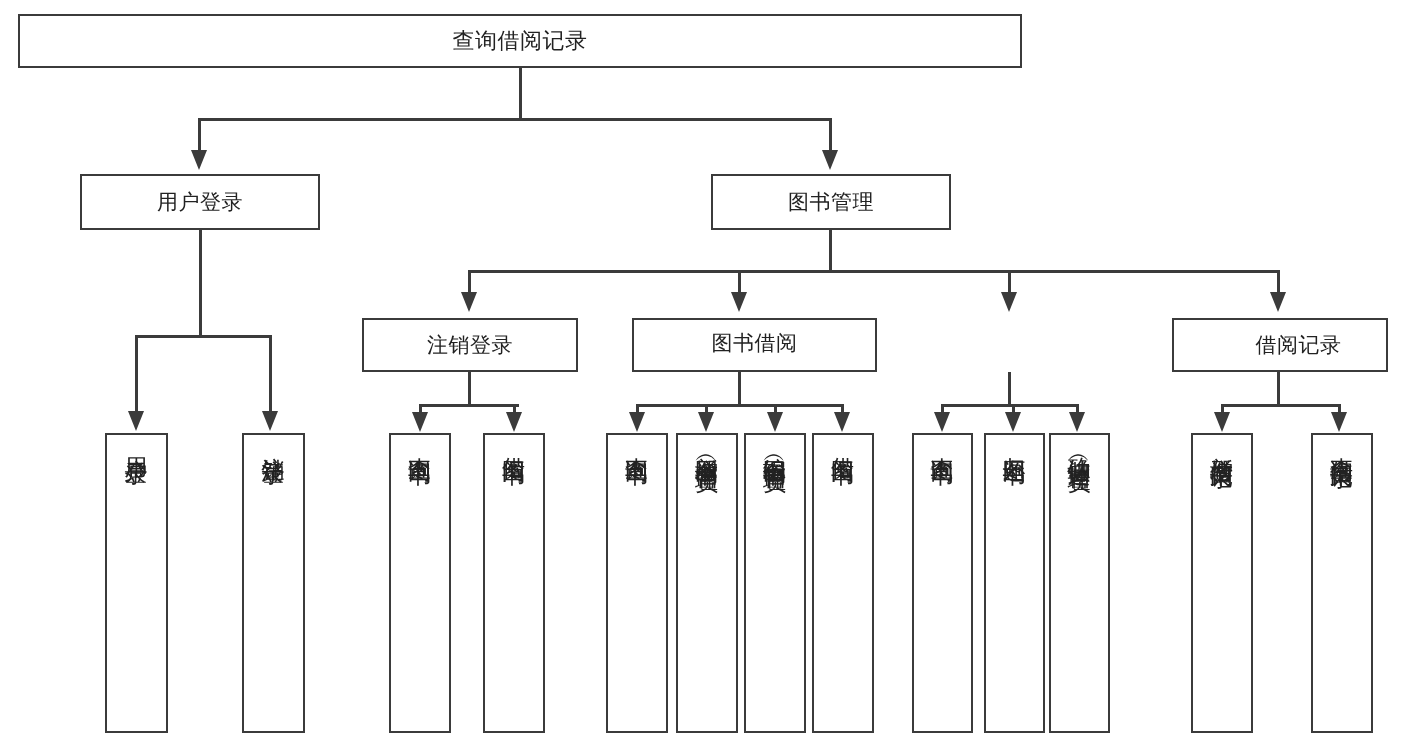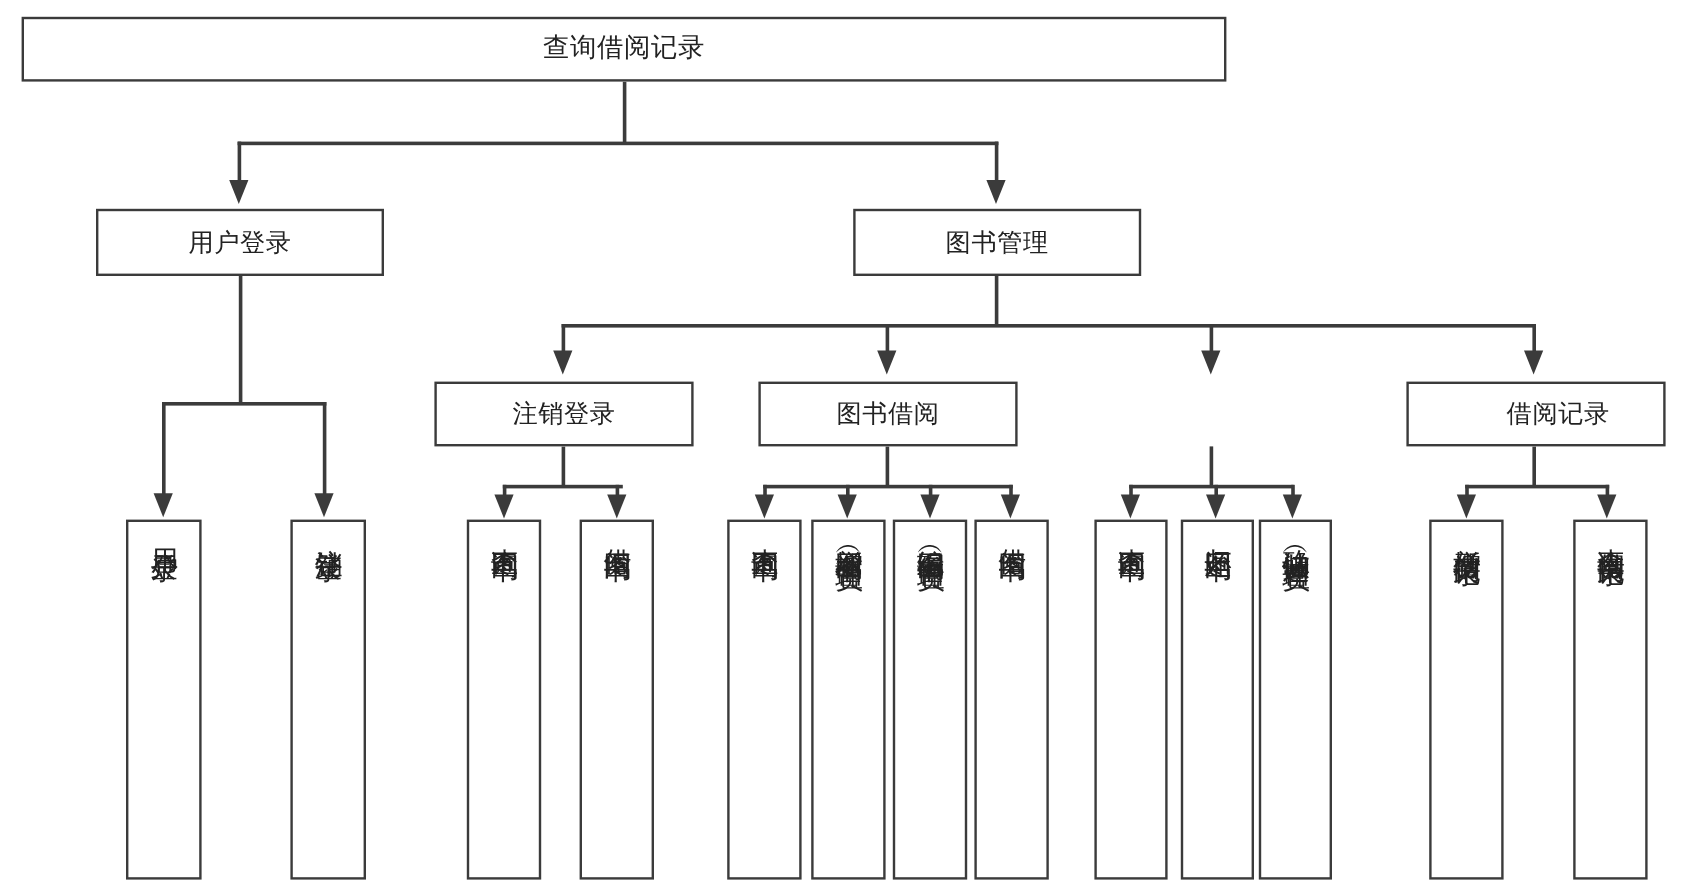--- a/index.html
+++ b/index.html
@@ -123,7 +123,7 @@
   <div class="node" style="left:362px;top:318px;width:216px;height:54px;">
     <span class="lbl">注销登录</span>
   </div>
-  <div class="node" style="left:632px;top:318px;width:216px;height:54px;">
+  <div class="node" style="left:632px;top:318px;width:245px;height:54px;font-family:Liberation Mono, monospace;">
     <span class="lbl">图书借阅</span>
   </div>
   <div class="node" style="left:1172px;top:318px;width:216px;height:54px;padding-left:37px;">

